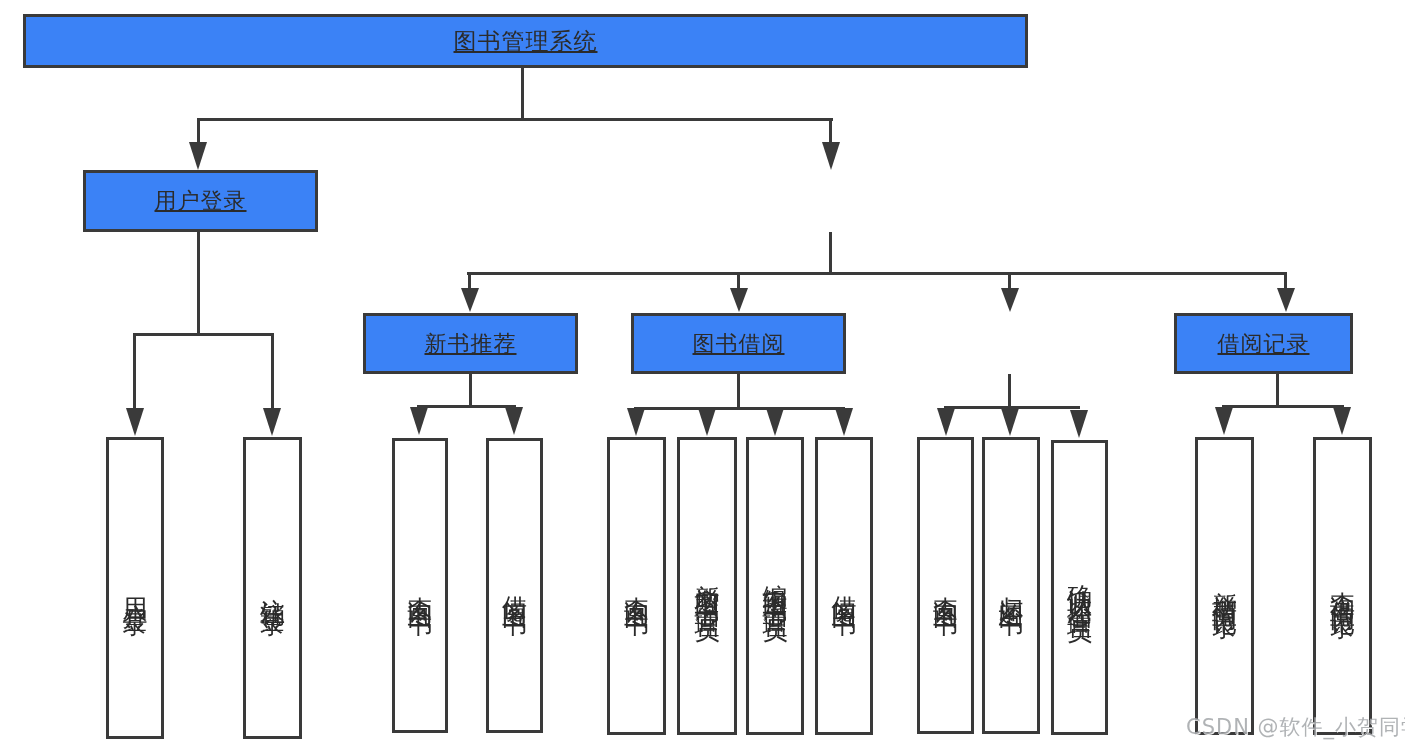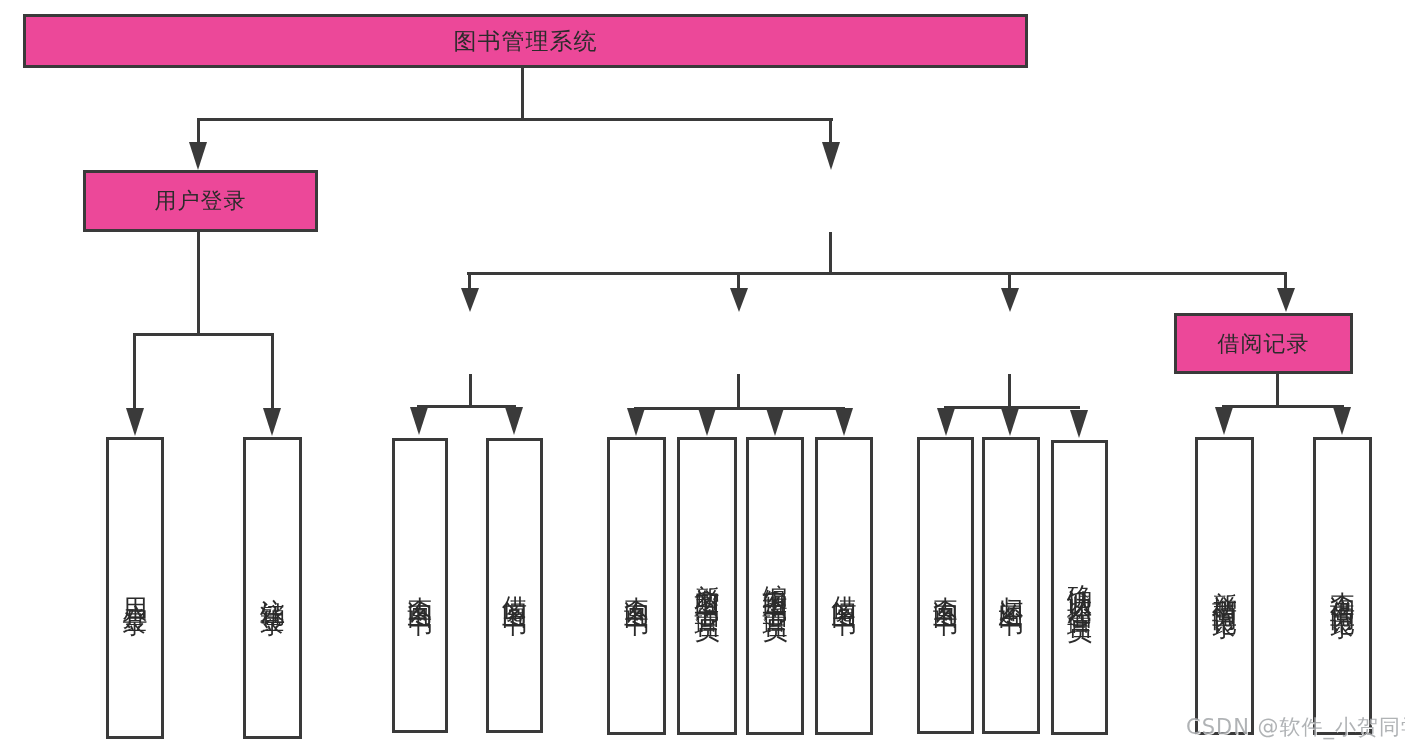--- a/index.html
+++ b/index.html
@@ -8,9 +8,9 @@
     font-family:"DejaVu Sans",sans-serif;color:#2b2b2b;
   }
   .hbox{
-    position:absolute;box-sizing:border-box;border:3px solid #3a3a3a;background:#ec4899;
+    position:absolute;box-sizing:border-box;border:3px solid #3a3a3a;background:#3b82f6;
     display:flex;align-items:center;justify-content:center;
-    font-size:22px;letter-spacing:1px;white-space:nowrap;
+    font-size:22px;letter-spacing:1px;white-space:nowrap;text-decoration:underline;
   }
   .rootbox{font-size:23px;}
   .vbox{

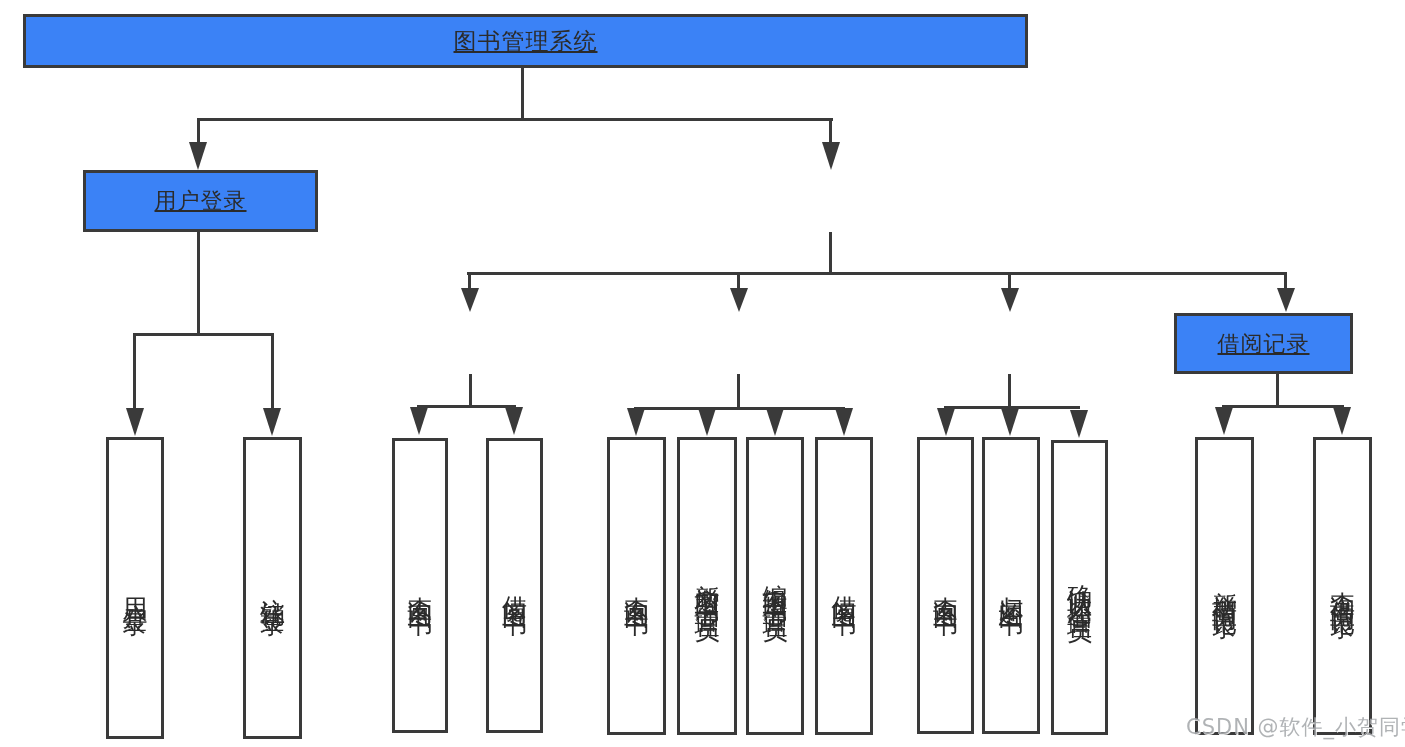--- a/index.html
+++ b/index.html
@@ -65,6 +65,7 @@
   <div class="line" style="left:1284px;top:272px;width:3px;height:18px"></div>
   <div class="arr short" style="left:1277px;top:288px"></div>
 
+  <div class="hbox" style="left:363px;top:313px;width:215px;height:61px">新书推荐</div>
   <div class="hbox" style="left:1174px;top:313px;width:179px;height:61px">借阅记录</div>
 
   <div class="line" style="left:469px;top:374px;width:3px;height:34px"></div>

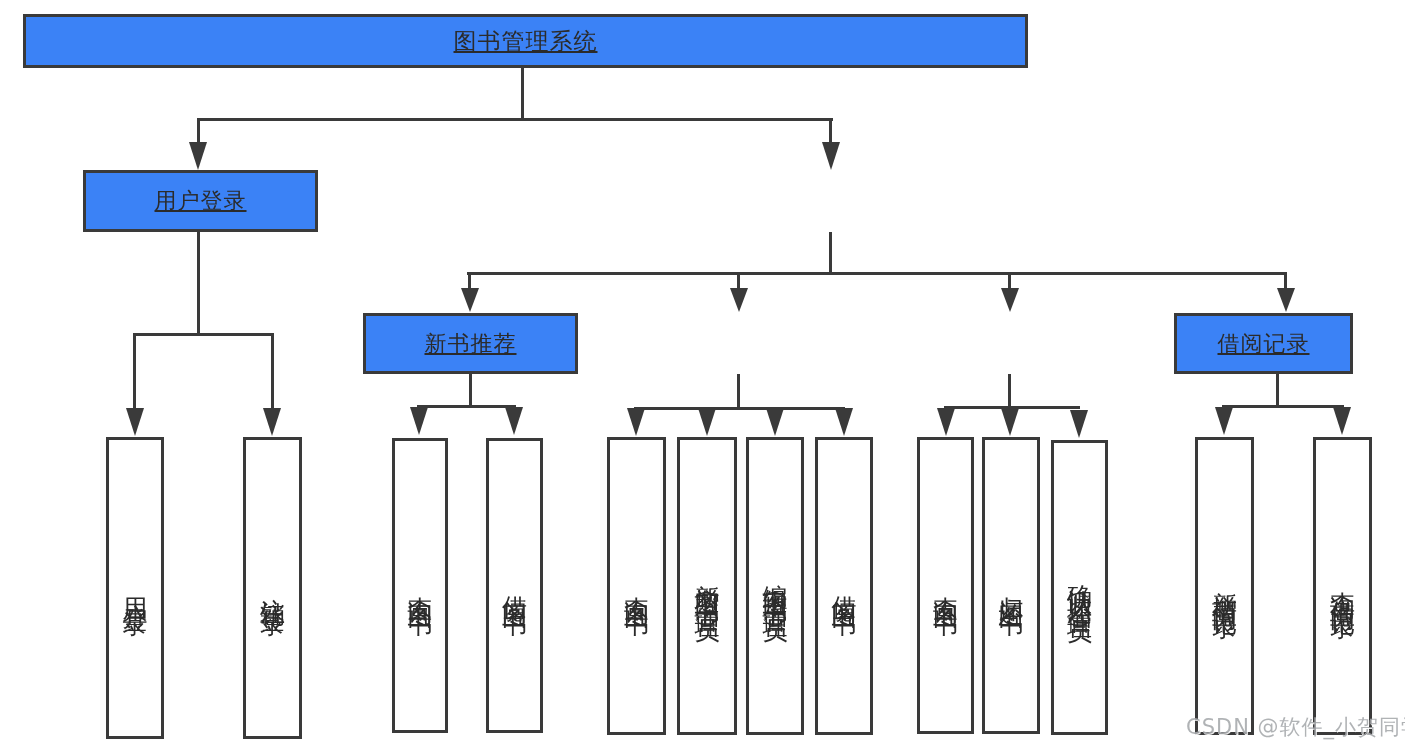--- a/index.html
+++ b/index.html
@@ -66,6 +66,7 @@
   <div class="arr short" style="left:1277px;top:288px"></div>
 
   <div class="hbox" style="left:363px;top:313px;width:215px;height:61px">新书推荐</div>
+  <div class="hbox" style="left:631px;top:313px;width:215px;height:61px">图书借阅</div>
   <div class="hbox" style="left:1174px;top:313px;width:179px;height:61px">借阅记录</div>
 
   <div class="line" style="left:469px;top:374px;width:3px;height:34px"></div>

